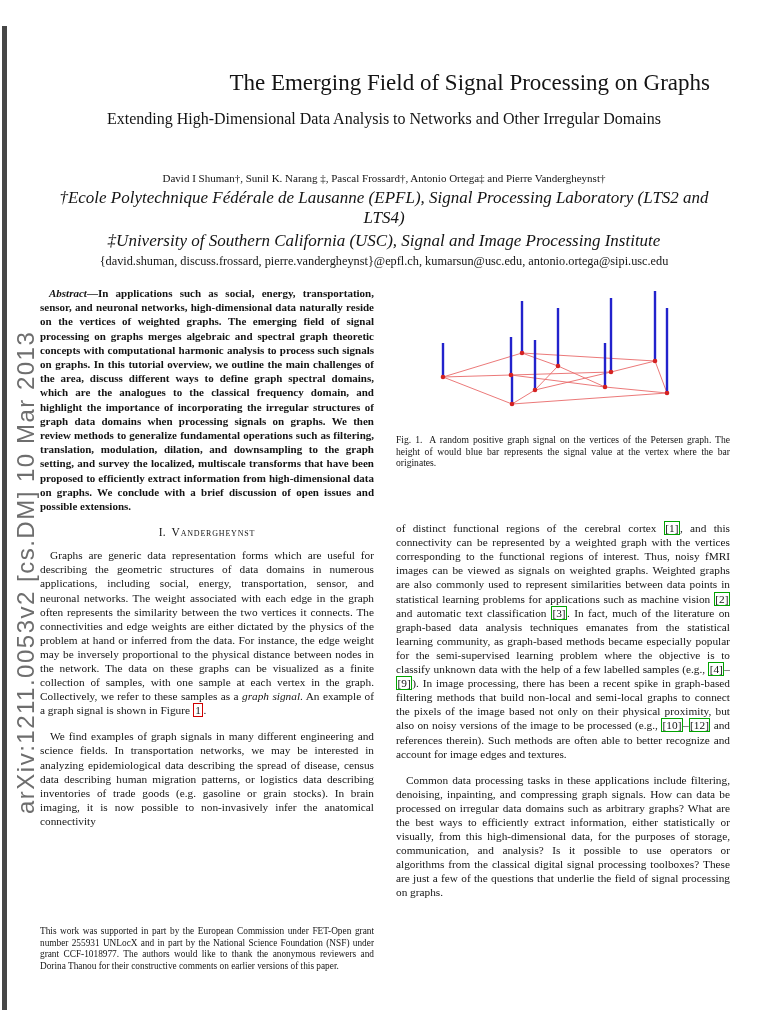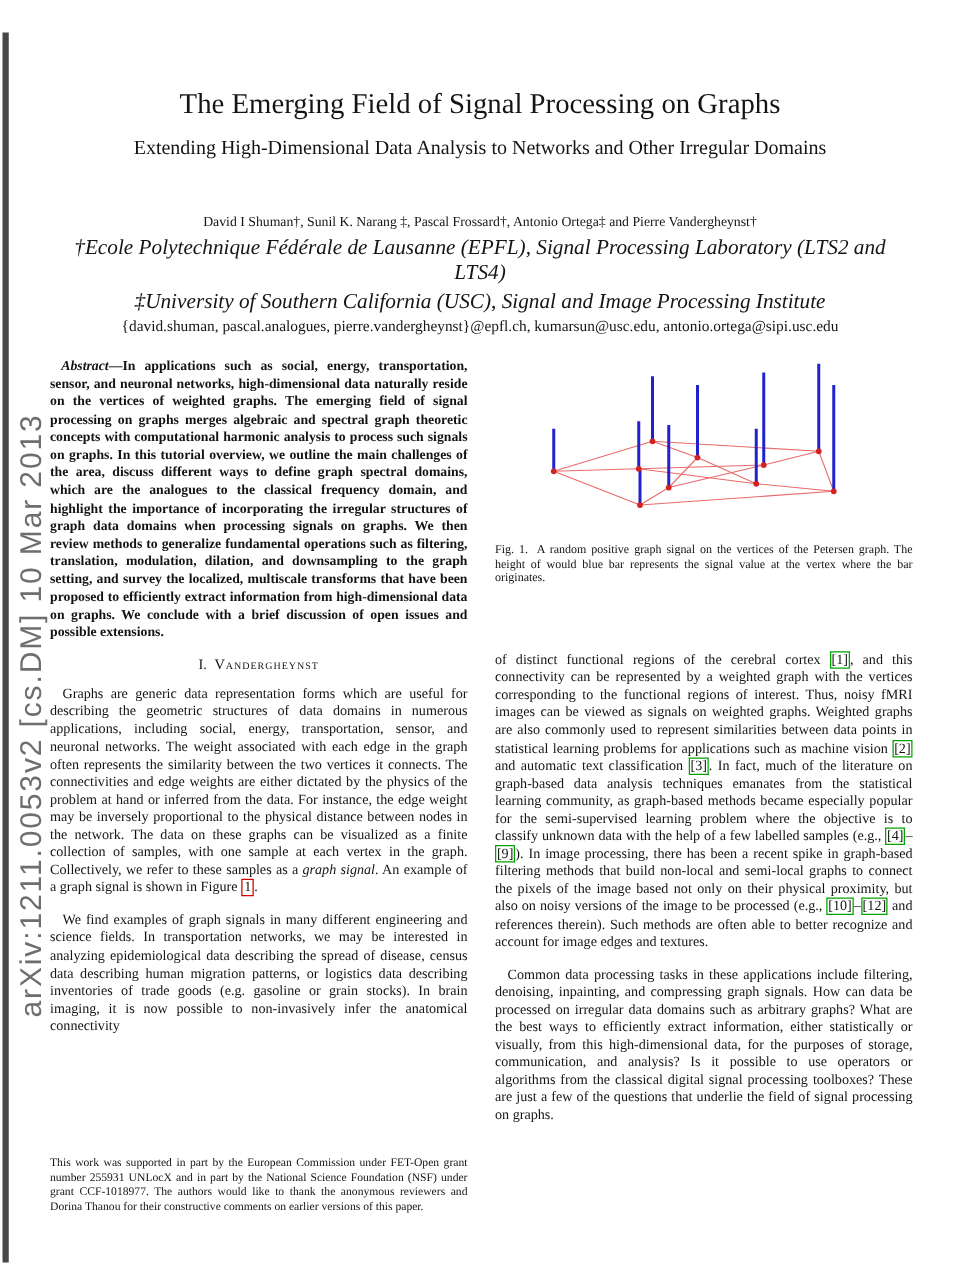--- a/index.html
+++ b/index.html
@@ -16,7 +16,7 @@
     font-size: 24px; letter-spacing: 1.5px; color: #6e6e6e; white-space: nowrap;
   }
   .head { position: absolute; left: 58px; top: 70px; width: 652px; text-align: center; }
-  .title { font-size: 23px; font-weight: normal; margin: 0 0 14px 0; }
+  .title { font-size: 23px; font-weight: normal; margin: 0 0 14px 0; text-align: right; }
   .subtitle { font-size: 16px; margin: 0 0 32px 0; }
   .authors { font-size: 11px; margin-bottom: 4px; margin-top: 44px; }
   .aff { font-size: 17px; margin-bottom: 3px; font-style: italic; }

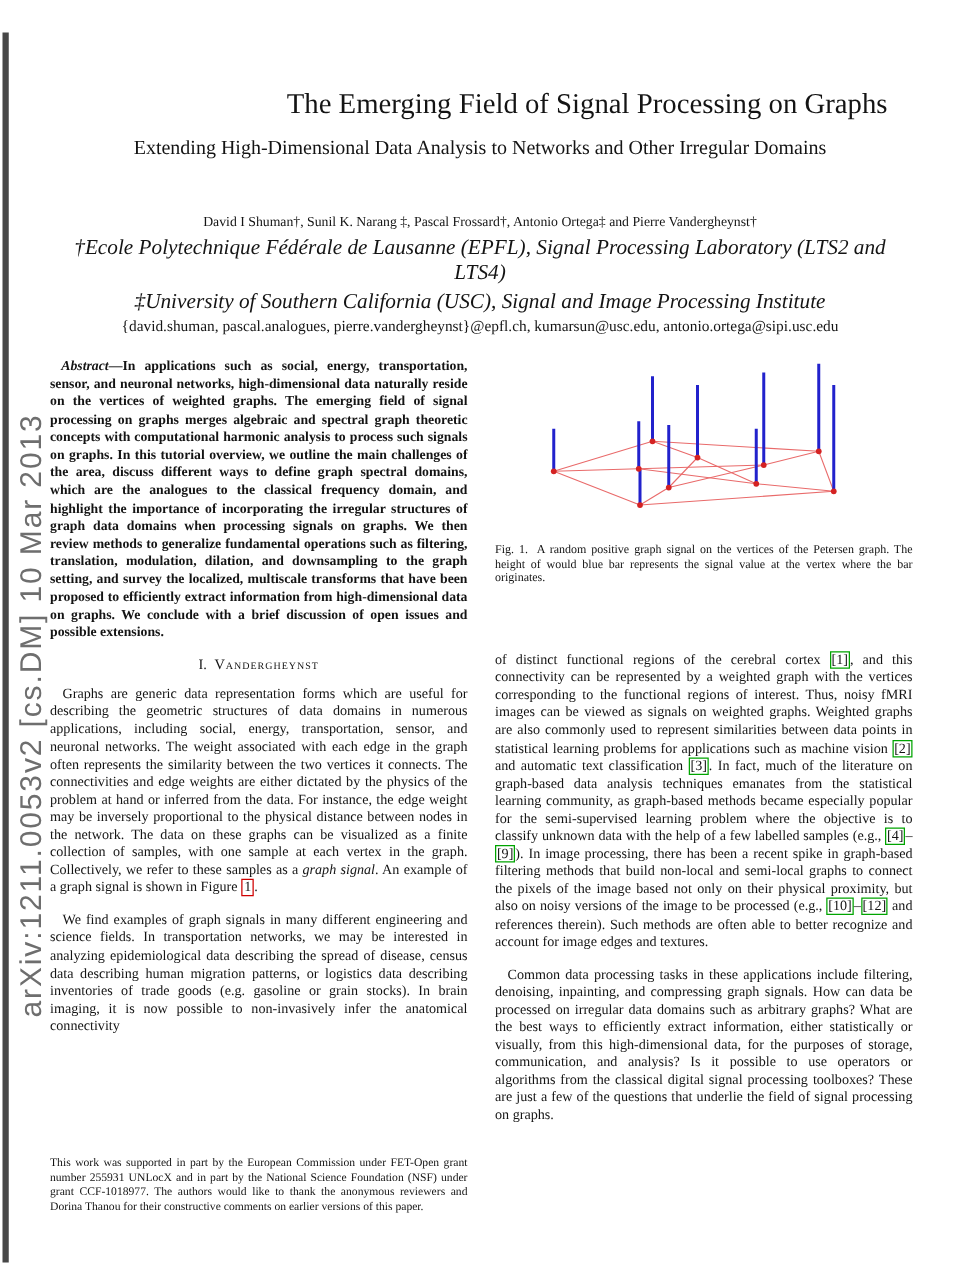--- a/index.html
+++ b/index.html
@@ -58,7 +58,7 @@
     <div class="authors">David I Shuman†, Sunil K. Narang ‡, Pascal Frossard†, Antonio Ortega‡ and Pierre Vandergheynst†</div>
     <div class="aff">†Ecole Polytechnique Fédérale de Lausanne (EPFL), Signal Processing Laboratory (LTS2 and LTS4)</div>
     <div class="aff">‡University of Southern California (USC), Signal and Image Processing Institute</div>
-    <div class="emails">{david.shuman, pascal.analogues, pierre.vandergheynst}@epfl.ch, kumarsun@usc.edu, antonio.ortega@sipi.usc.edu</div>
+    <div class="emails">{david.shuman, discuss.frossard, pierre.vandergheynst}@epfl.ch, kumarsun@usc.edu, antonio.ortega@sipi.usc.edu</div>
   </header>
 
   <div class="col col-left">

